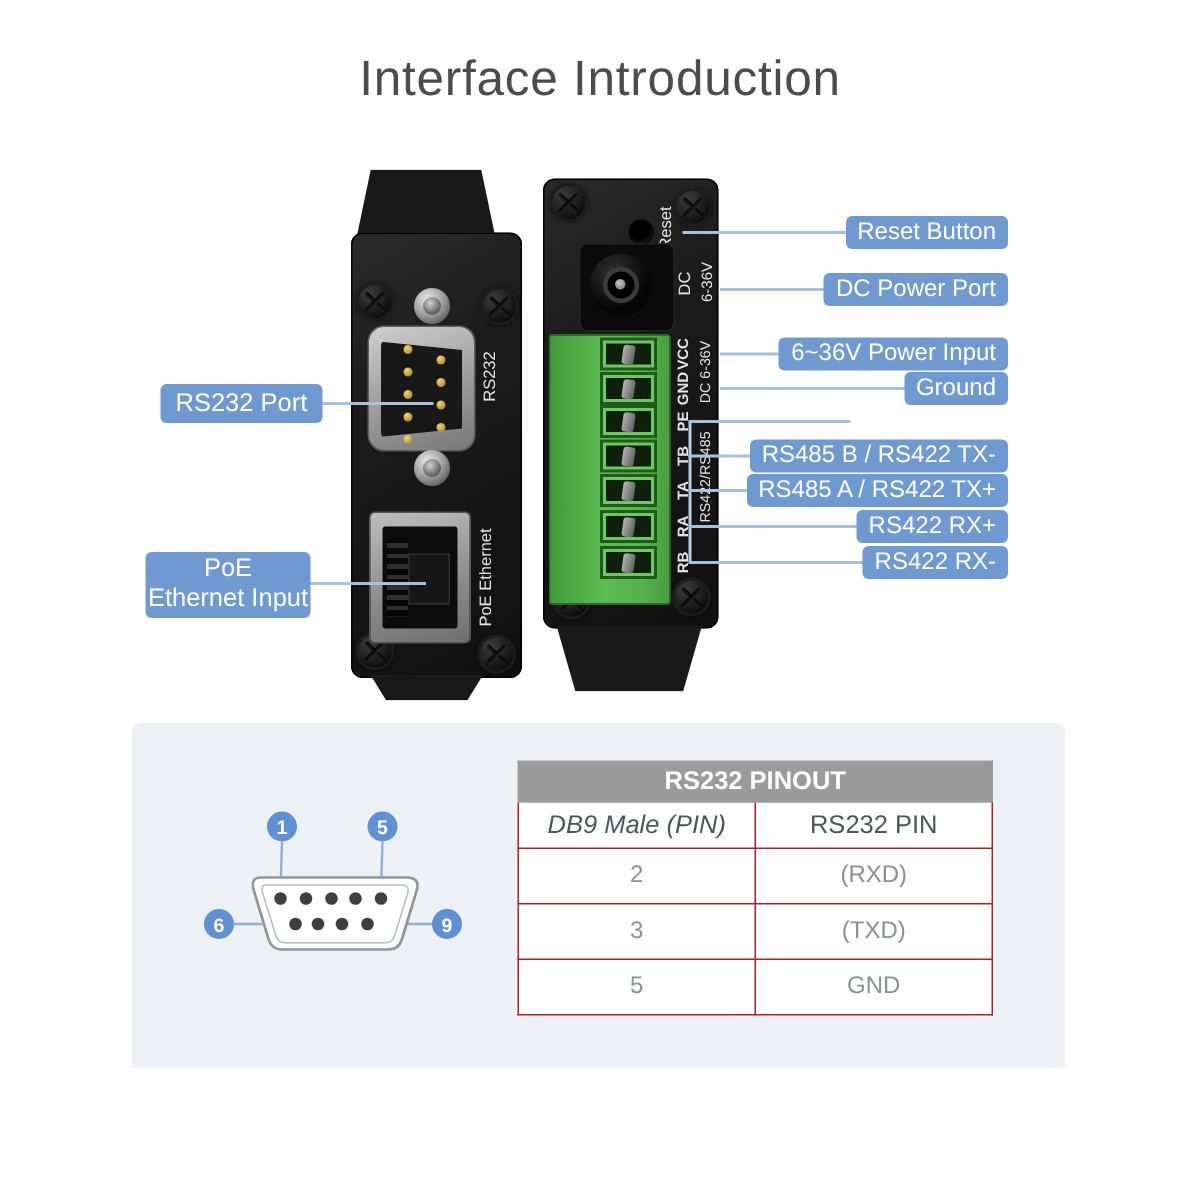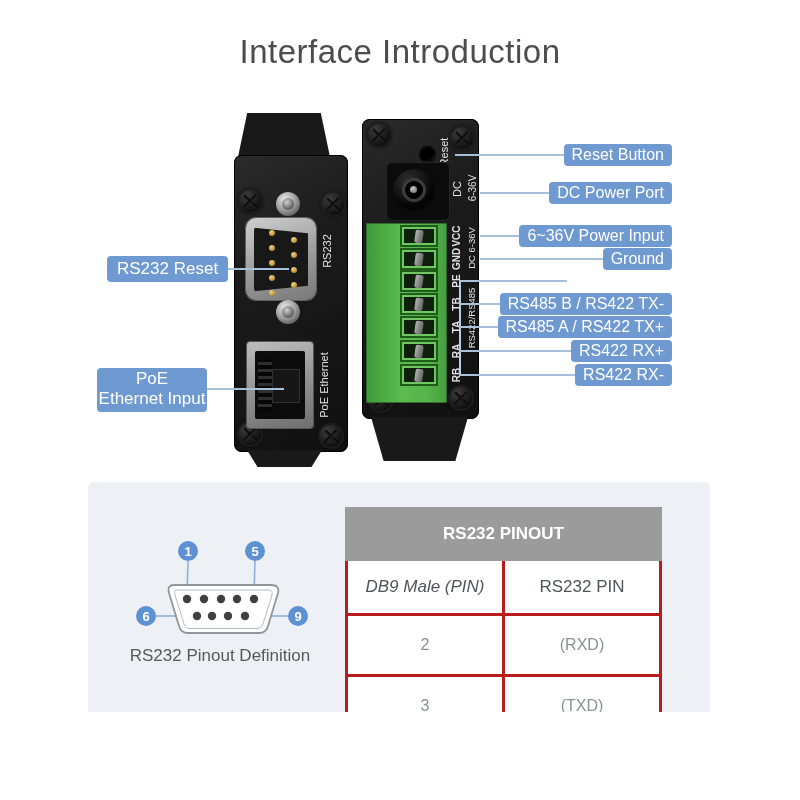--- a/index.html
+++ b/index.html
@@ -204,7 +204,7 @@
   <div class="lbl right-anchor" style="top:340px;">RS422 RX+</div>
   <div class="lbl right-anchor" style="top:364px;">RS422 RX-</div>
 
-  <div class="lbl-big" style="left:107px;top:256px;height:26px;line-height:26px;padding:0 10px;">RS232 Reset</div>
+  <div class="lbl-big" style="left:107px;top:256px;height:26px;line-height:26px;padding:0 10px;">RS232 Port</div>
   <div class="lbl-big" style="left:97px;top:368px;width:110px;height:42px;padding:1px 0;line-height:20px;">
     <div>PoE</div>
     <div>Ethernet Input</div>

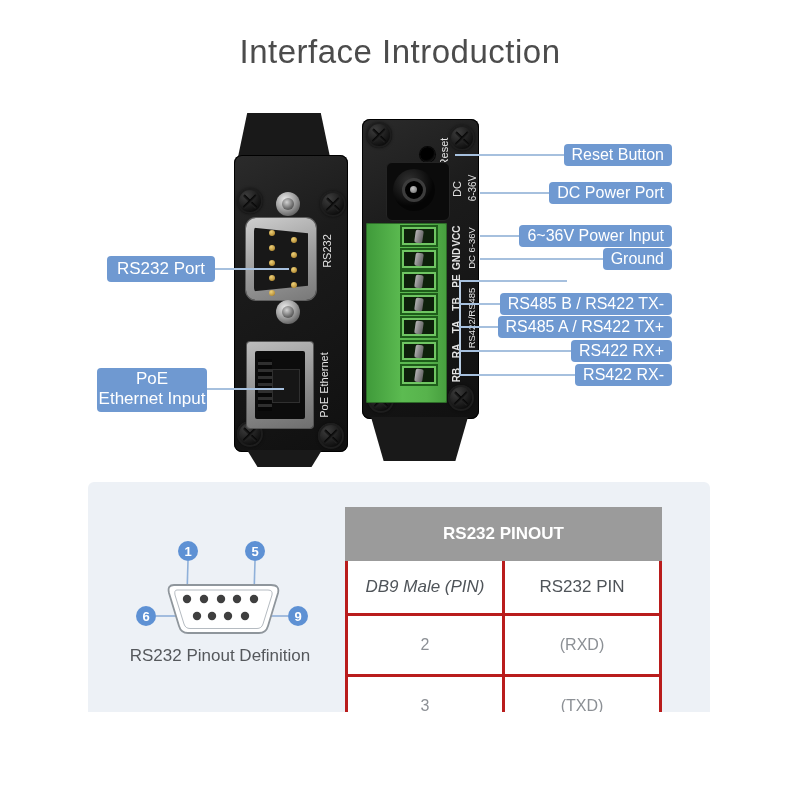--- a/index.html
+++ b/index.html
@@ -83,7 +83,7 @@
 
   table.pinout{position:absolute;left:257px;top:25px;width:317px;border-collapse:collapse;
        background:#fff;table-layout:fixed;font-family:"Liberation Sans",sans-serif;}
-  table.pinout th,table.pinout td{border:3px solid #b91c1c;text-align:center;padding:11px;}
+  table.pinout th,table.pinout td{border:1px solid #b91c1c;text-align:center;padding:0;}
   table.pinout tr.band th{background:#9b9b9b;border-color:#9b9b9b;color:#fff;
        font-size:17px;font-weight:600;height:26px;}
   table.pinout tr.cols th{height:30px;font-size:17px;font-weight:400;color:#4f5459;}

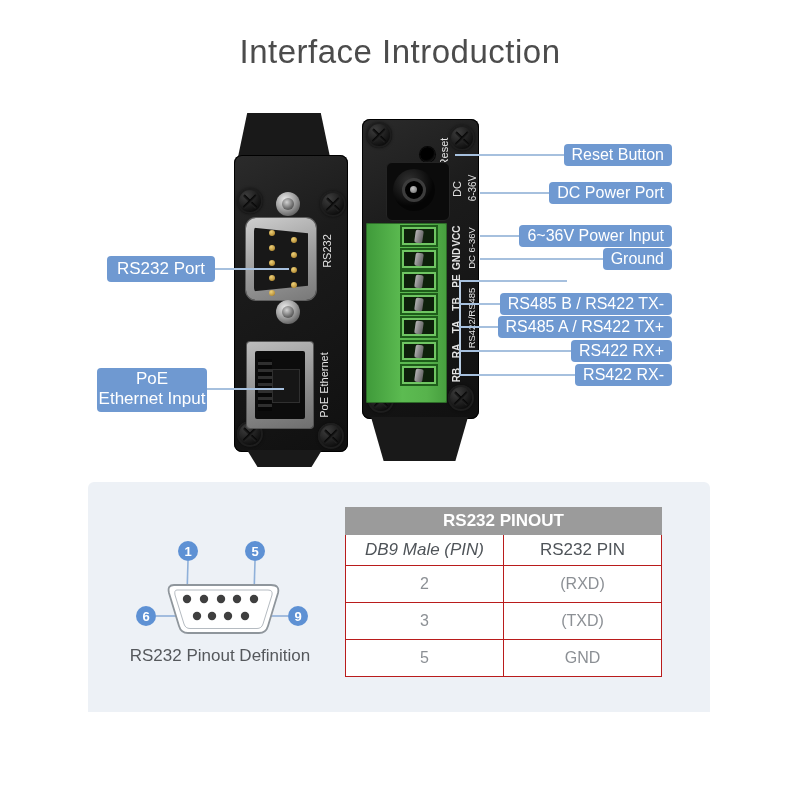--- a/index.html
+++ b/index.html
@@ -248,7 +248,6 @@
       </g>
     </svg>
 
-    <div class="caption">RS232 Pinout Definition</div>
 
     <table class="pinout">
       <thead>

